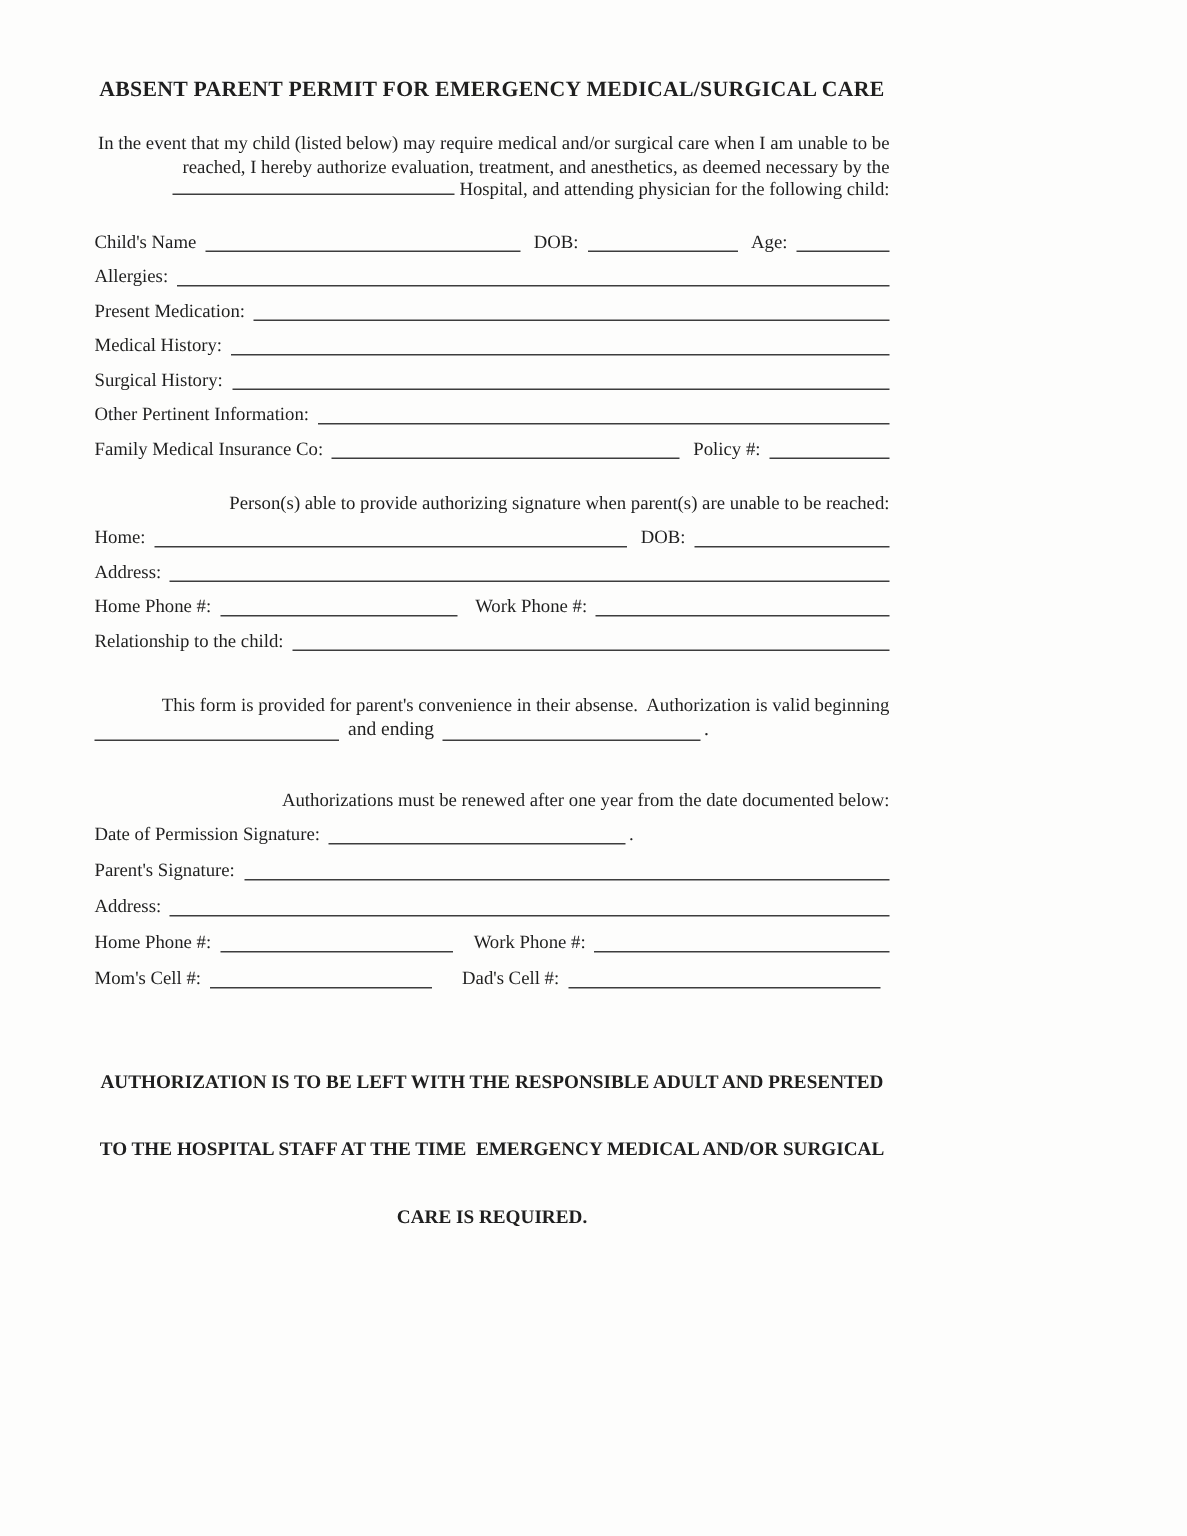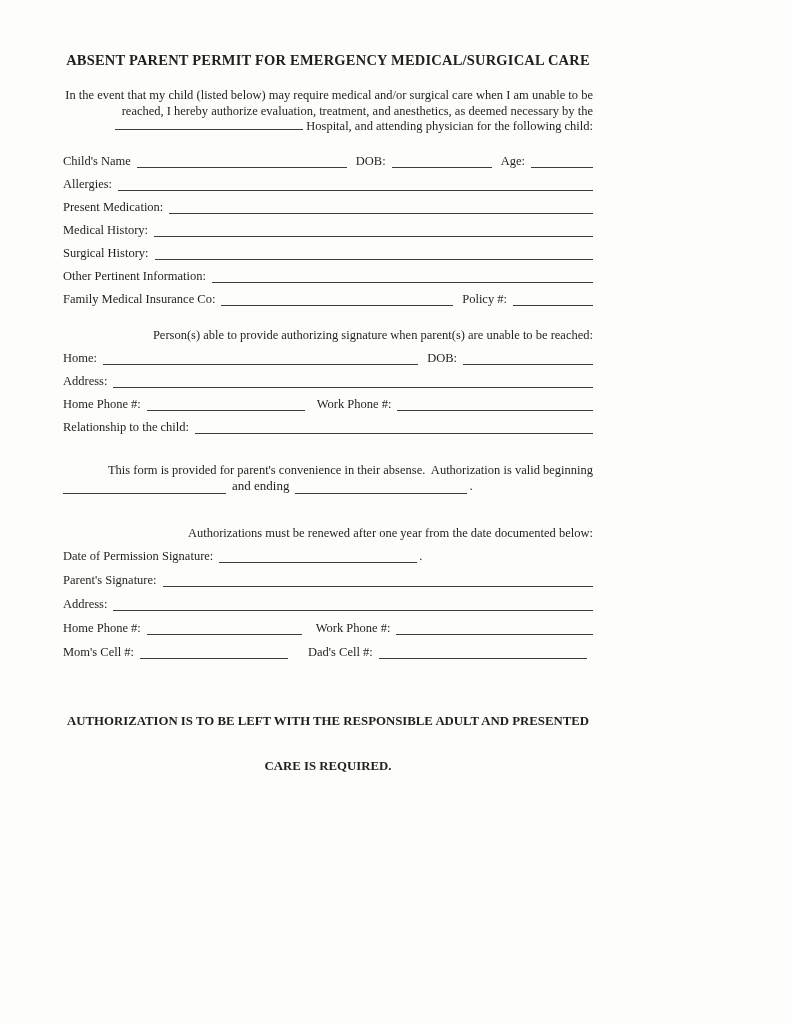--- a/index.html
+++ b/index.html
@@ -145,6 +145,7 @@
 
     <div class="footer">
       <div>AUTHORIZATION IS TO BE LEFT WITH THE RESPONSIBLE ADULT AND PRESENTED</div>
+      <div>TO THE HOSPITAL STAFF AT THE TIME  EMERGENCY MEDICAL AND/OR SURGICAL</div>
       <div>CARE IS REQUIRED.</div>
     </div>
 

